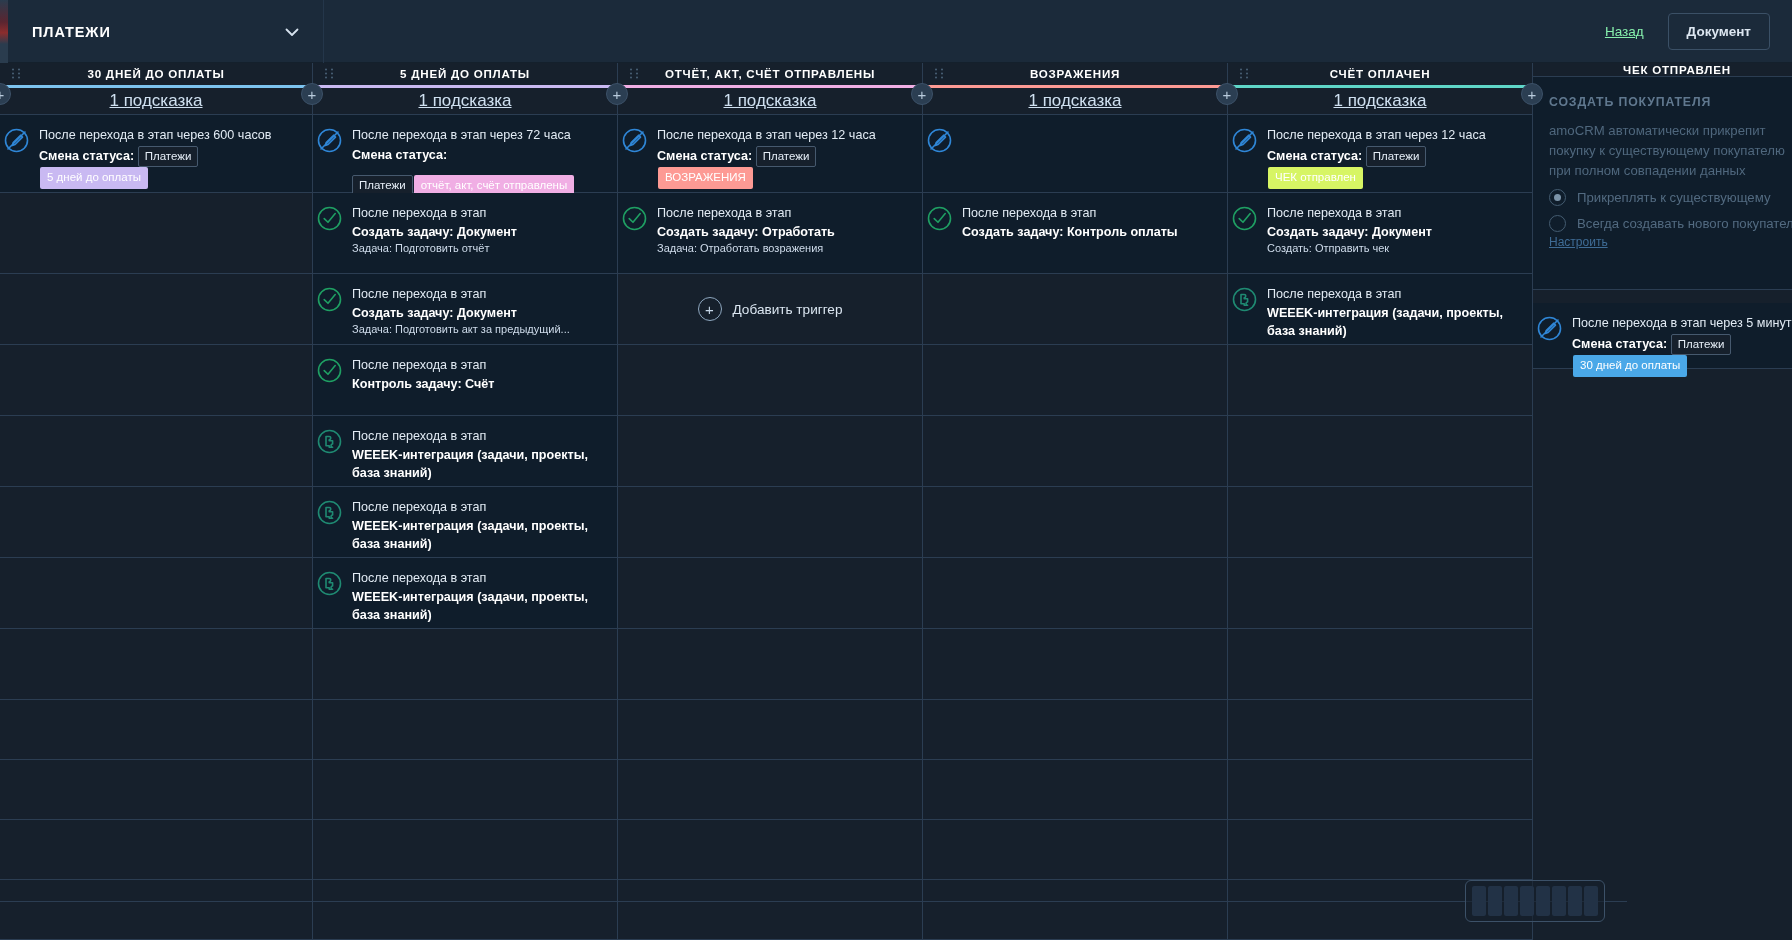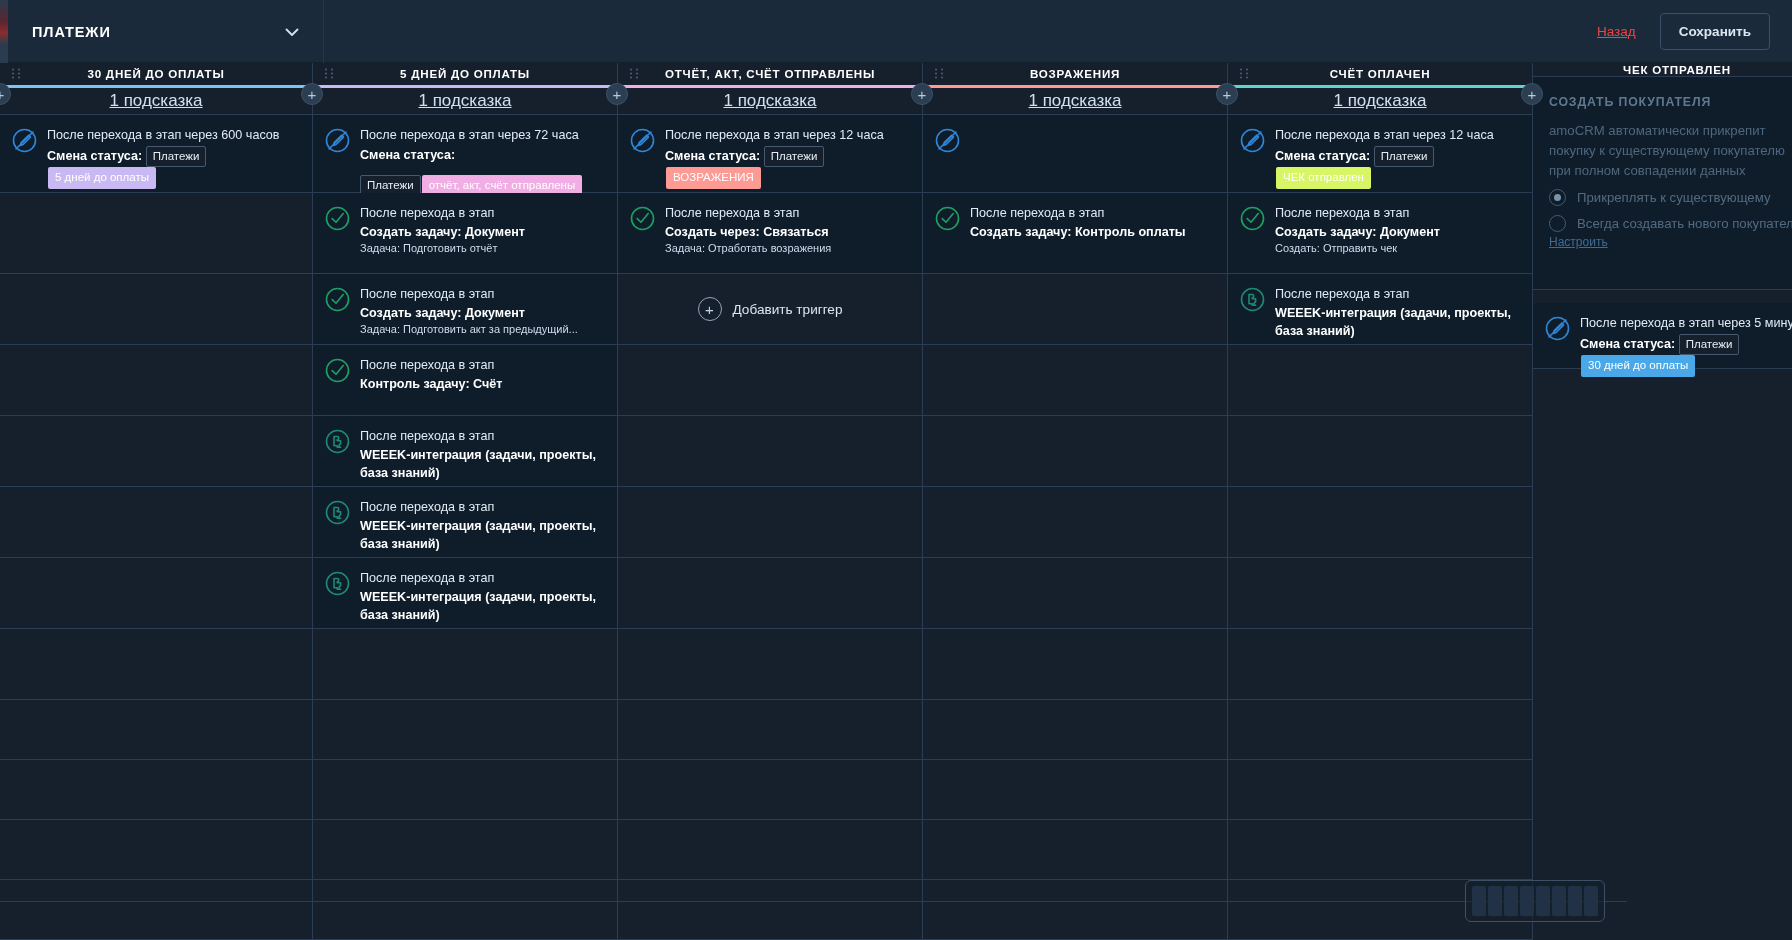--- a/index.html
+++ b/index.html
@@ -41,7 +41,7 @@
     display: flex; align-items: center; gap: 14px;
   }
   #btn-back {
-    font-size: 13.5px; color: #ef4444; background: transparent;
+    font-size: 13.5px; color: #86efac; background: transparent;
     border: none; padding: 9px 10px; cursor: pointer;
     font-family: inherit;
     text-decoration: underline;

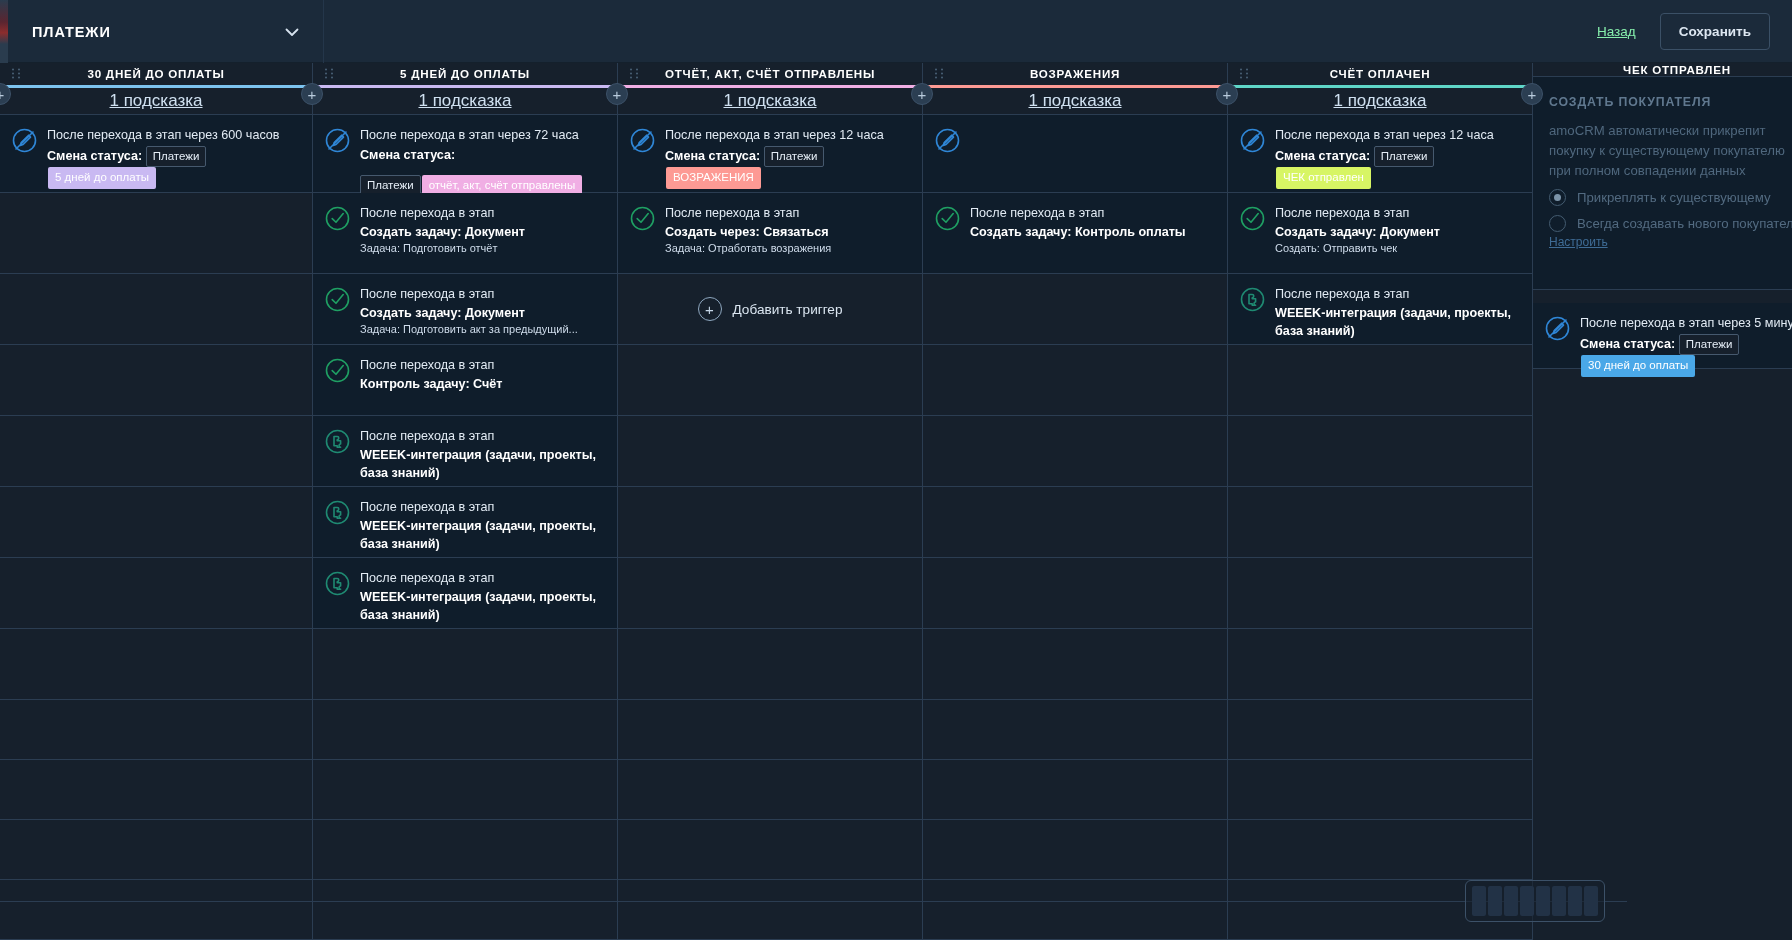--- a/index.html
+++ b/index.html
@@ -213,7 +213,7 @@
 
   <div id="topbar-actions">
     <button id="btn-back">Назад</button>
-    <button id="btn-save">Сохранить</button>
+    <button id="btn-save">Документ</button>
   </div>
 </div>
 

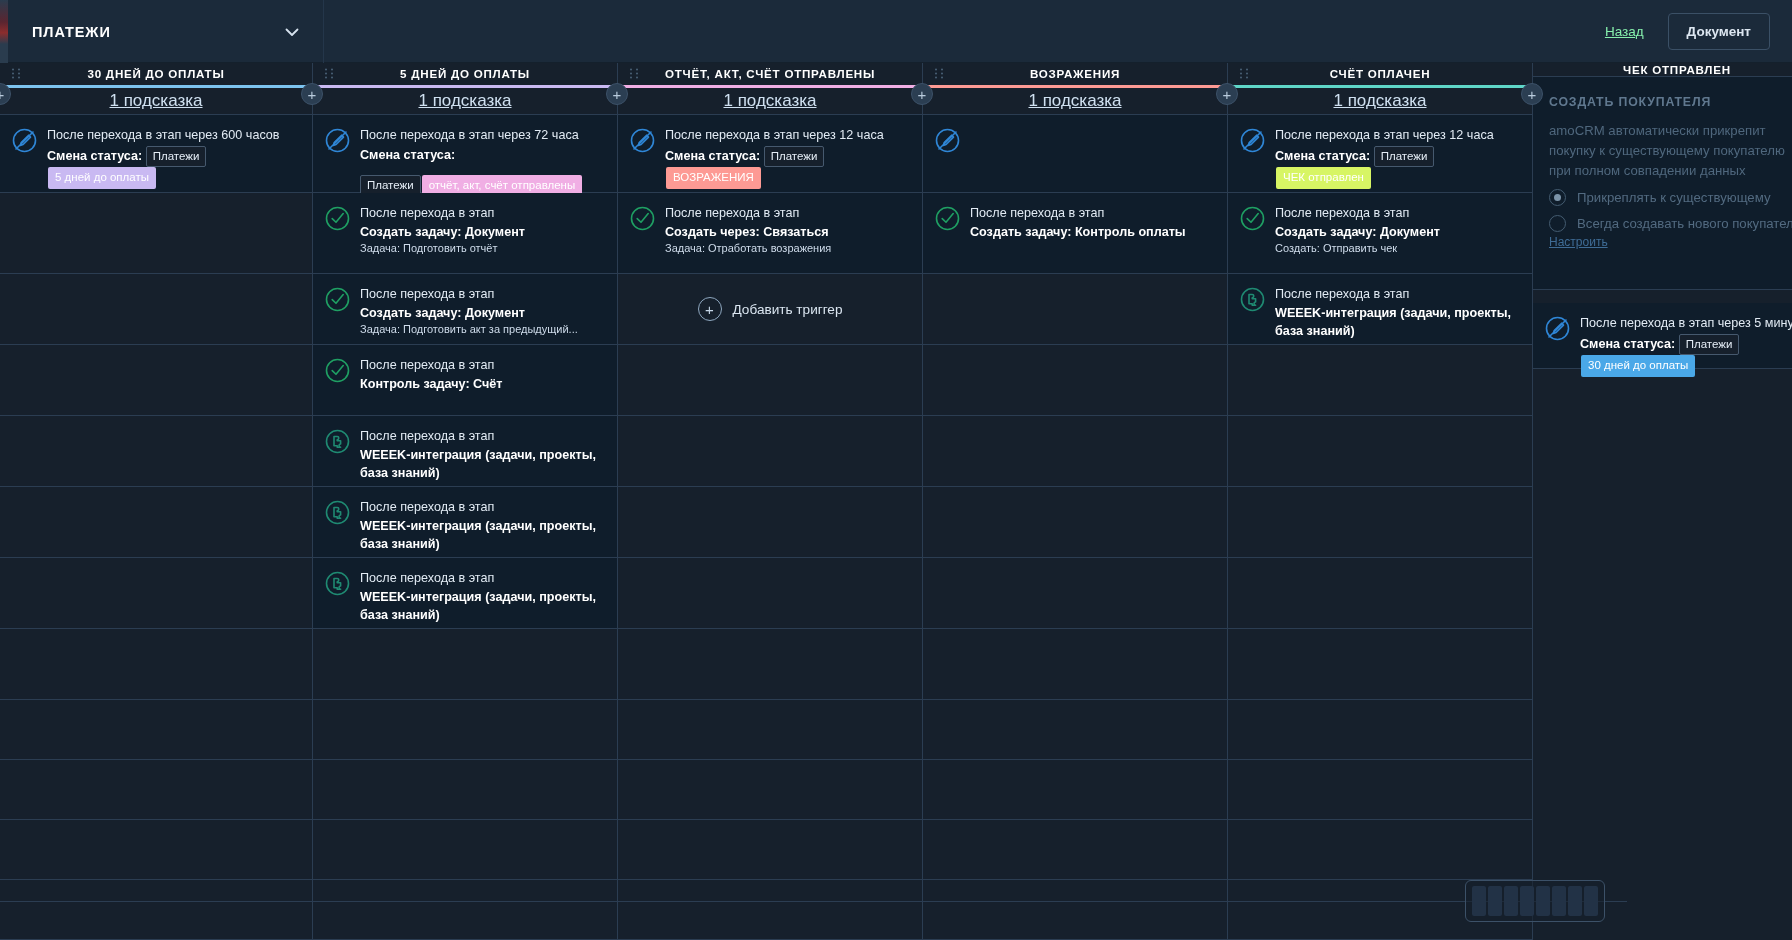--- a/index.html
+++ b/index.html
@@ -126,7 +126,7 @@
 
   .card {
     display: flex; gap: 10px;
-    padding: 12px 12px 12px 12px;
+    padding: 12px 12px 12px 4px;
     height: 100%;
   }
   .card-ic { flex: 0 0 25px; padding-top: 1px; }

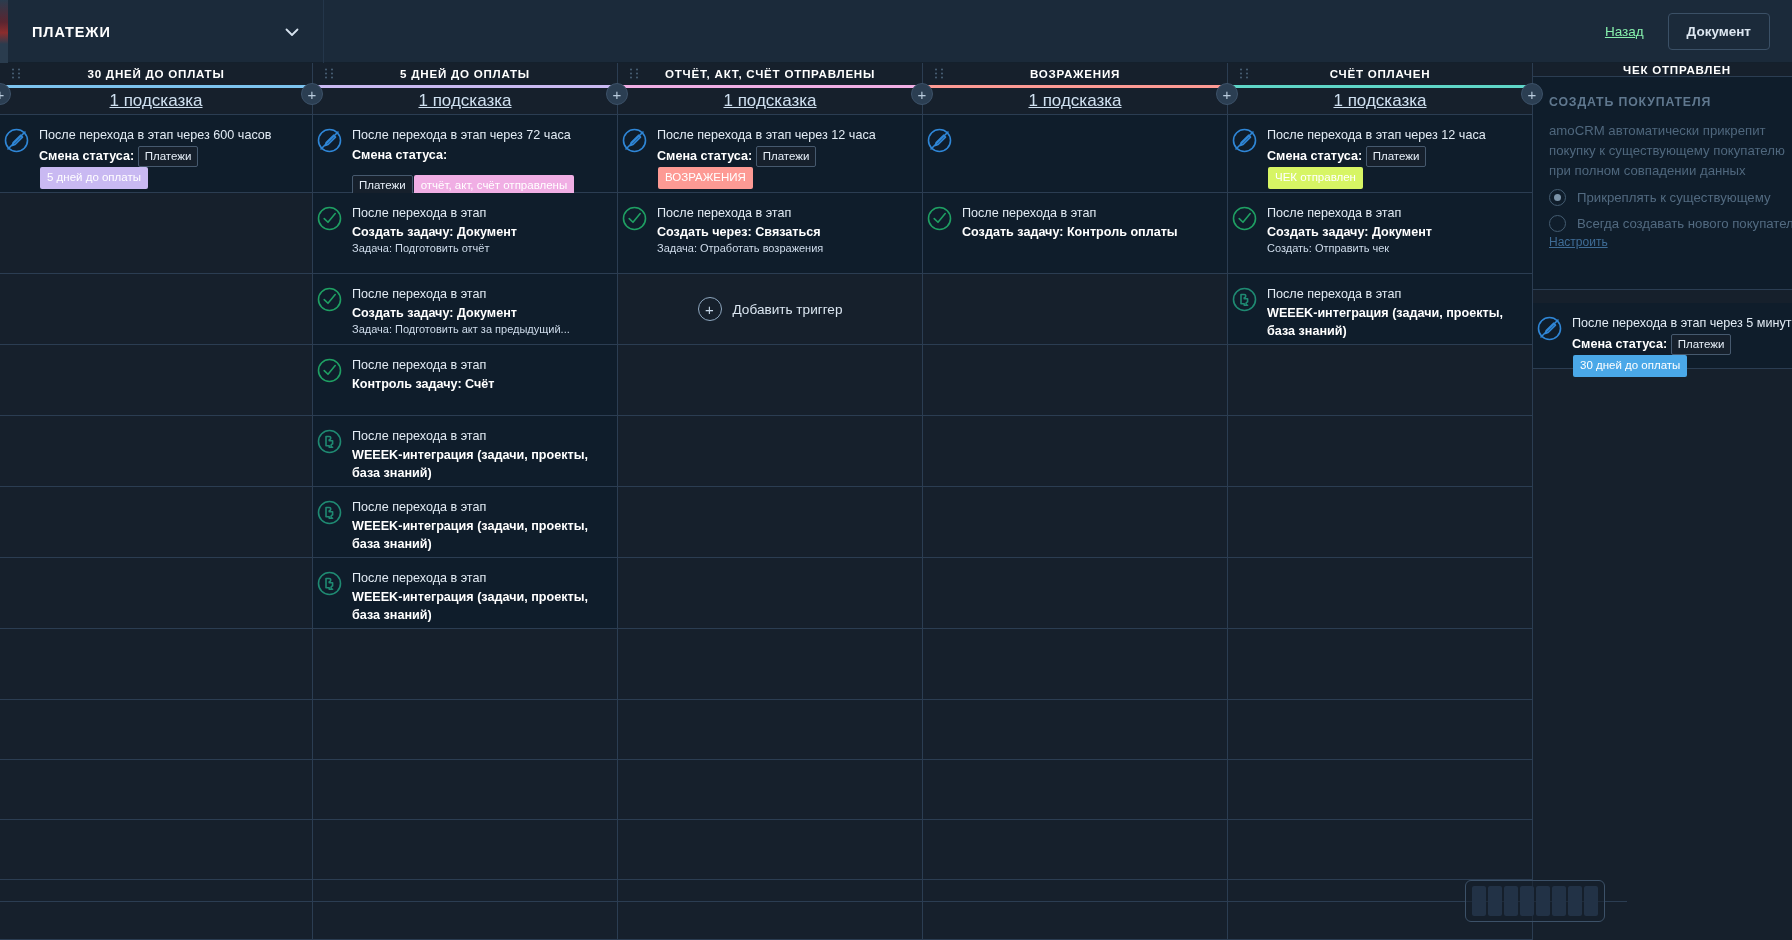--- a/index.html
+++ b/index.html
@@ -432,7 +432,7 @@
               </div>
               <div class="card-txt">
                 <div class="line1">После перехода в этап</div>
-                <div class="line2">Создать через: Связаться</div>
+                <div class="line2">Создать задачу: Отработать</div>
                 <div class="line3">Задача: Отработать возражения</div>
               </div>
             </div>

